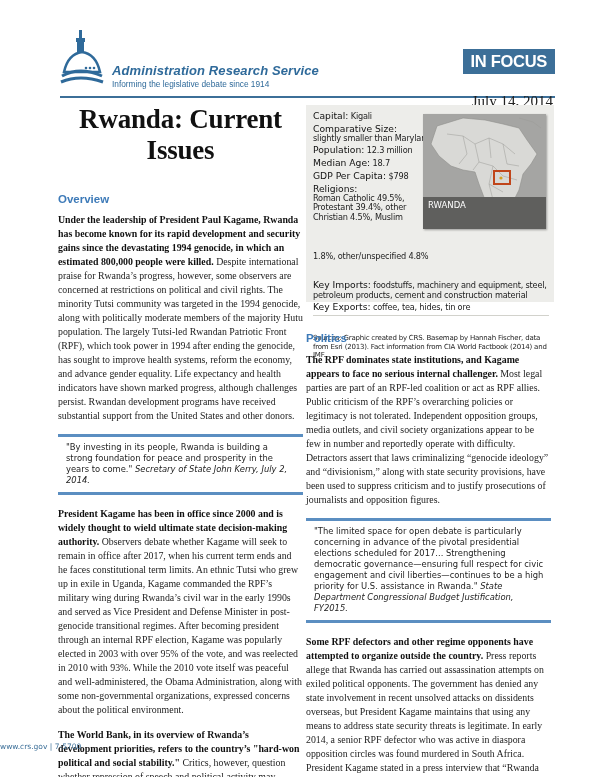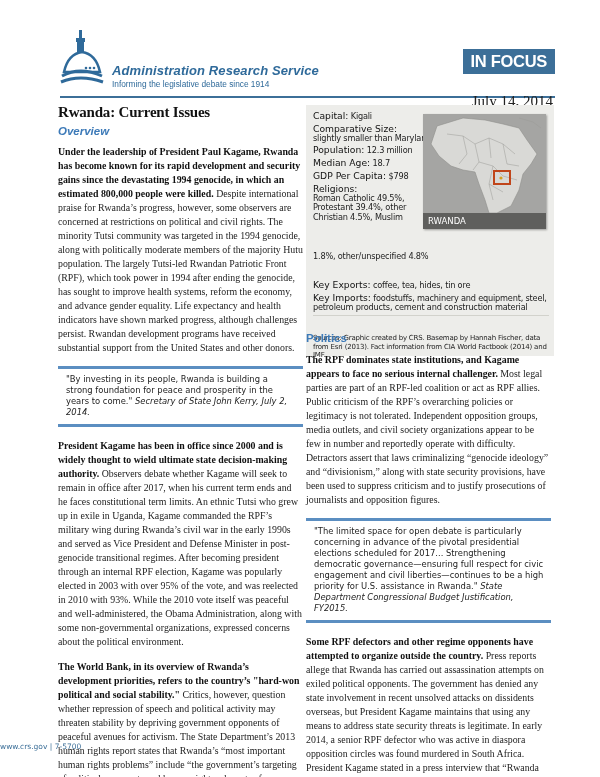--- a/index.html
+++ b/index.html
@@ -19,7 +19,7 @@
     .col-left { left: 58px; top: 104px; }
     .col-right { left: 306px; }
 
-    .title { font-family: "Liberation Serif", serif; font-weight: bold; font-size: 15px; color: #111; letter-spacing: -0.2px; }
+    .title { font-family: "Liberation Serif", serif; font-weight: bold; font-size: 27px; color: #111; letter-spacing: -0.2px; text-align: center; }
     .section-h { font-family: "Liberation Sans", sans-serif; font-weight: bold; font-size: 11.5px; color: #3d7ab8; margin-top: 9px; }
 
     p.body { font-size: 9.85px; line-height: 14px; color: #222; text-align: left; }

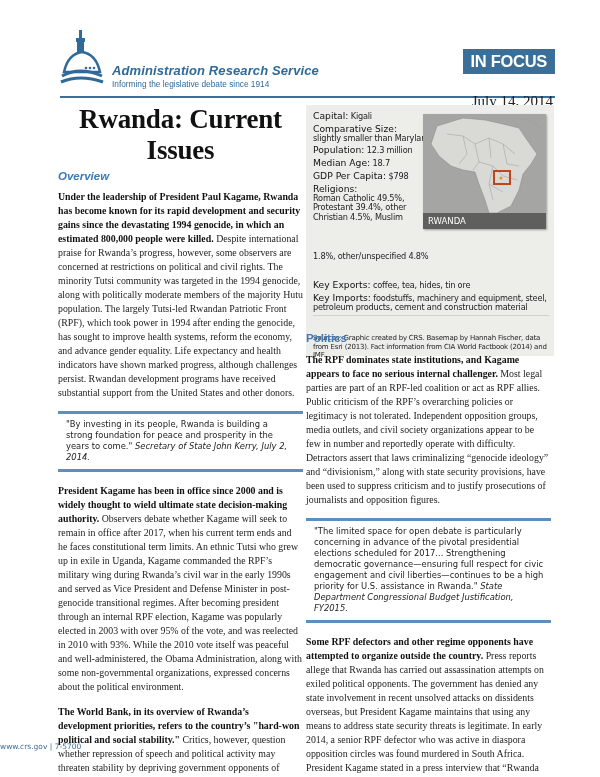--- a/index.html
+++ b/index.html
@@ -28,7 +28,7 @@
     .quote { border-top: 3px solid #5b8ec1; border-bottom: 3px solid #5b8ec1; padding: 5px 6px 6px 8px; font-family: "DejaVu Sans", sans-serif; font-size: 8.4px; line-height: 11px; color: #222; }
     .quote i { font-style: italic; }
 
-    .infobox { position: absolute; left: 306px; top: 105px; width: 248px; height: 251px; background: #ededea; padding: 6px 7px; font-family: "DejaVu Sans", sans-serif; color: #222; }
+    .infobox { position: absolute; left: 306px; top: 105px; width: 248px; height: 197px; background: #ededea; padding: 6px 7px; font-family: "DejaVu Sans", sans-serif; color: #222; }
     .ib-left { position: absolute; left: 7px; top: 6px; width: 120px; }
     .ib-row { font-size: 8.6px; line-height: 9.8px; margin-bottom: 2px; }
     .ib-row .k { font-weight: normal; color: #111; }

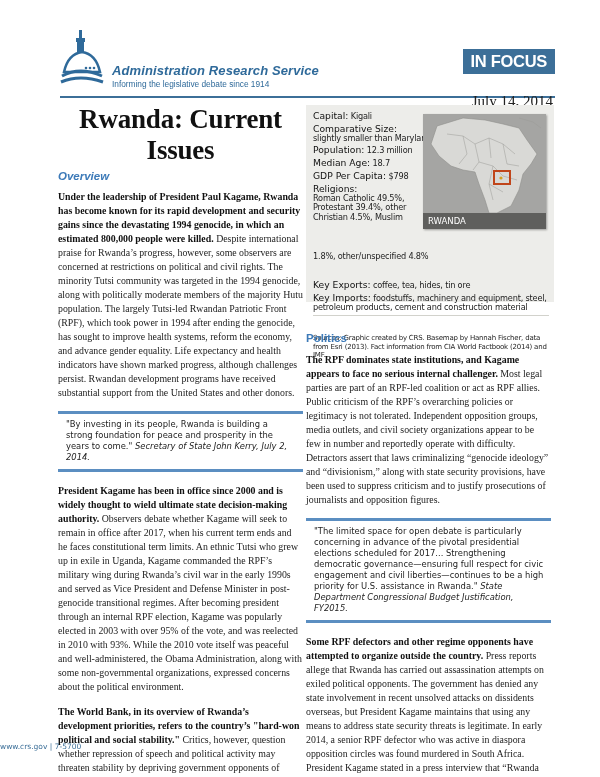--- a/index.html
+++ b/index.html
@@ -68,7 +68,7 @@
 
 <div class="col col-left">
   <h1 class="title">Rwanda: Current Issues</h1>
-  <h2 class="section-h" style="margin-top:4px;font-style:italic;">Overview</h2>
+  <h2 class="section-h" style="margin-top:27px;">Overview</h2>
   <p class="body" style="margin-top:8px;"><b>Under the leadership of President Paul Kagame, Rwanda has become known for its rapid development and security gains since the devastating 1994 genocide, in which an estimated 800,000 people were killed.</b><span> Despite international praise for Rwanda’s progress, however, some observers are concerned at restrictions on political and civil rights. The minority Tutsi community was targeted in the 1994 genocide, along with politically moderate members of the majority Hutu population. The largely Tutsi-led Rwandan Patriotic Front (RPF), which took power in 1994 after ending the genocide, has sought to improve health systems, reform the economy, and advance gender equality. Life expectancy and health indicators have shown marked progress, although challenges persist. Rwandan development programs have received substantial support from the United States and other donors.</span></p>
   <div class="quote" style="margin-top:11px;"><span>"By investing in its people, Rwanda is building a strong foundation for peace and prosperity in the years to come." </span><i>Secretary of State John Kerry, July 2, 2014.</i></div>
   <p class="body" style="margin-top:12px;"><b>President Kagame has been in office since 2000 and is widely thought to wield ultimate state decision-making authority.</b><span> Observers debate whether Kagame will seek to remain in office after 2017, when his current term ends and he faces constitutional term limits. An ethnic Tutsi who grew up in exile in Uganda, Kagame commanded the RPF’s military wing during Rwanda’s civil war in the early 1990s and served as Vice President and Defense Minister in post-genocide transitional regimes. After becoming president through an internal RPF election, Kagame was popularly elected in 2003 with over 95% of the vote, and was reelected in 2010 with 93%. While the 2010 vote itself was peaceful and well-administered, the Obama Administration, along with some non-governmental organizations, expressed concerns about the political environment.</span></p>

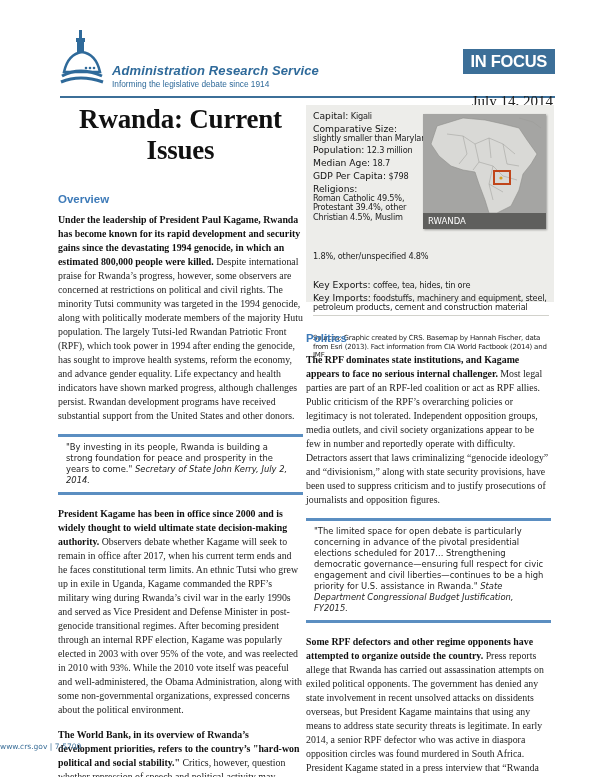--- a/index.html
+++ b/index.html
@@ -38,7 +38,7 @@
     .ib-sources { font-size: 7px; line-height: 8.6px; letter-spacing: -0.2px; border-top: 1px solid #d2d2cc; padding-top: 18px; }
 
     .map { position: absolute; left: 423px; top: 114px; width: 123px; height: 115px; background: #a5a5a3; box-shadow: 1px 1px 2px rgba(0,0,0,0.35); overflow: hidden; }
-    .map-label { position: absolute; left: 0; bottom: 0; width: 100%; height: 16px; background: #5f5f5d; color: #fff; font-family: "DejaVu Sans", sans-serif; font-size: 8.5px; padding: 3px 5px; }
+    .map-label { position: absolute; left: 0; bottom: 0; width: 100%; height: 32px; background: #5f5f5d; color: #fff; font-family: "DejaVu Sans", sans-serif; font-size: 8.5px; padding: 3px 5px; }
 
     .footer { position: absolute; left: 0; top: 742px; width: 600px; text-align: left; font-family: "DejaVu Sans", sans-serif; font-size: 7.5px; color: #3c6f98; }
   </style>

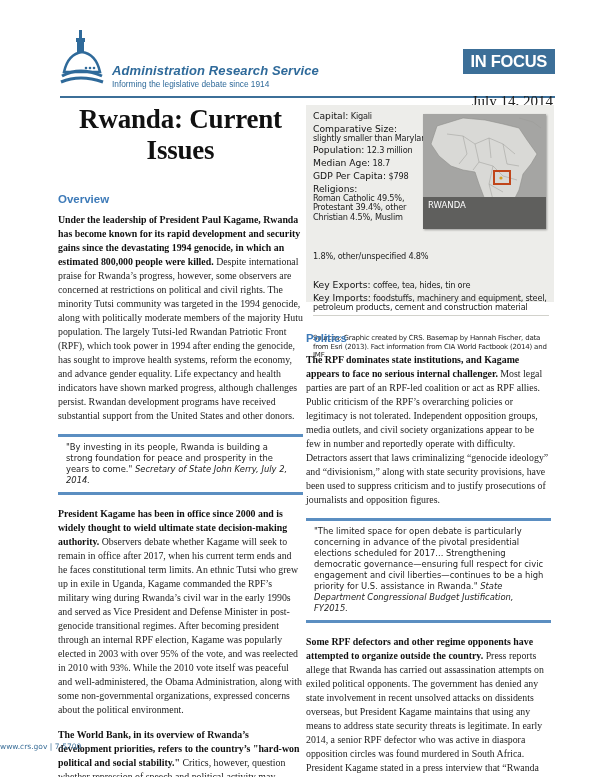--- a/index.html
+++ b/index.html
@@ -92,8 +92,8 @@
   </div>
   <div class="ib-wide" style="top:147px;">
     <div class="ib-row" style="margin-bottom:18px;"><span class="v">1.8%, other/unspecified 4.8%</span></div>
+    <div class="ib-row"><span class="k">Key Imports:</span><span class="v"> foodstuffs, machinery and equipment, steel, petroleum products, cement and construction material</span></div>
     <div class="ib-row"><span class="k">Key Exports:</span><span class="v"> coffee, tea, hides, tin ore</span></div>
-    <div class="ib-row"><span class="k">Key Imports:</span><span class="v"> foodstuffs, machinery and equipment, steel, petroleum products, cement and construction material</span></div>
     <div class="ib-sources"><b style="font-weight:normal;color:#111;">Sources:</b><span> Graphic created by CRS. Basemap by Hannah Fischer, data from Esri (2013). Fact information from CIA World Factbook (2014) and IMF.</span></div>
   </div>
 </div>

